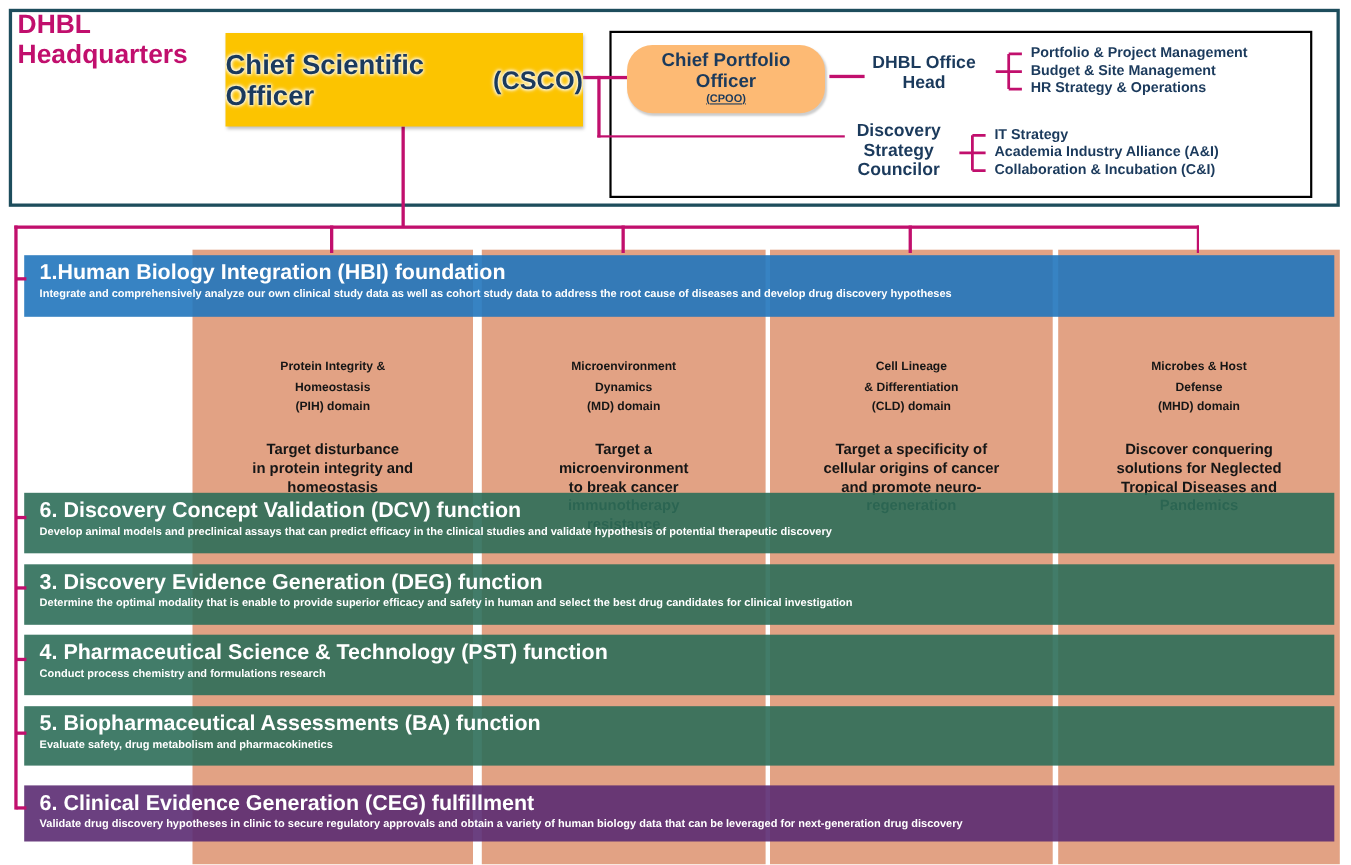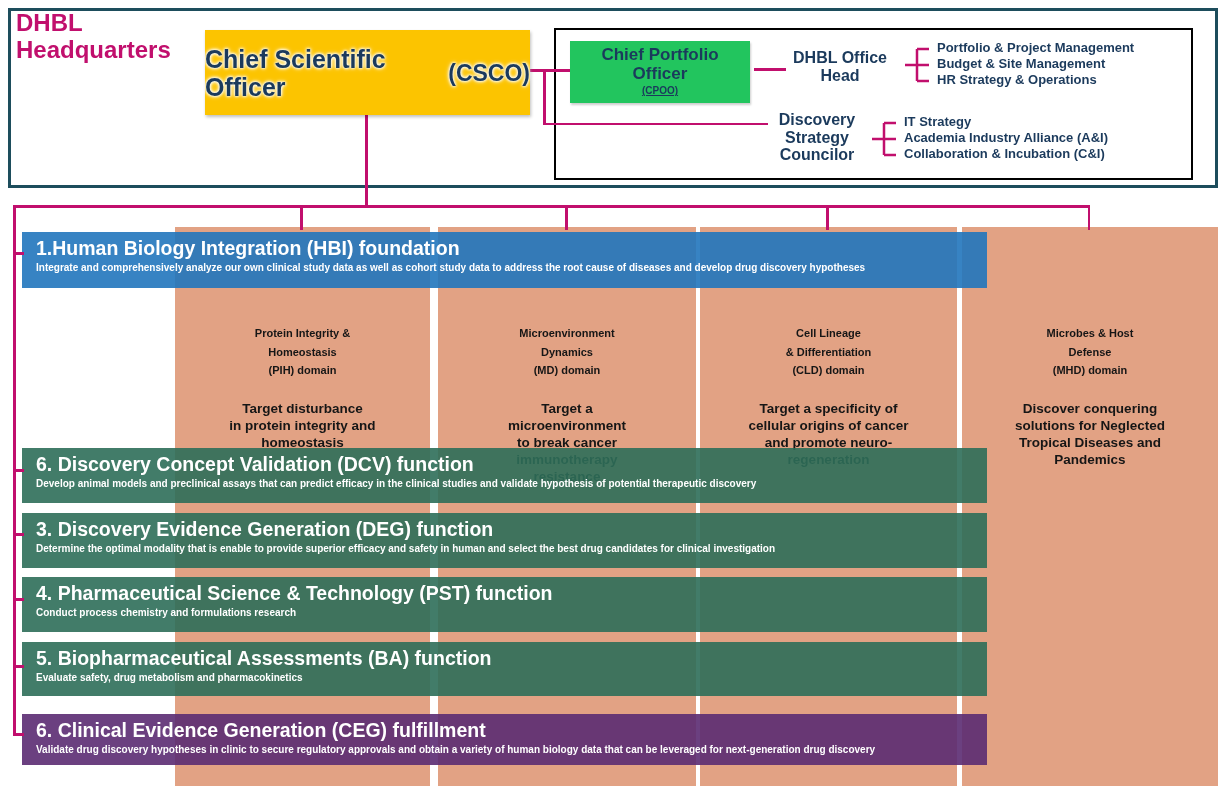--- a/index.html
+++ b/index.html
@@ -59,7 +59,7 @@
 
   <div id="black-box" class="abs"></div>
 
-  <div id="cpoo-box" class="abs" style="background-color: #22c55e;">
+  <div id="cpoo-box" class="abs" style="background-color: #fdba74; border-radius: 23px;">
     <div class="t1">Chief Portfolio Officer</div>
     <div class="t2">(CPOO)</div>
   </div>

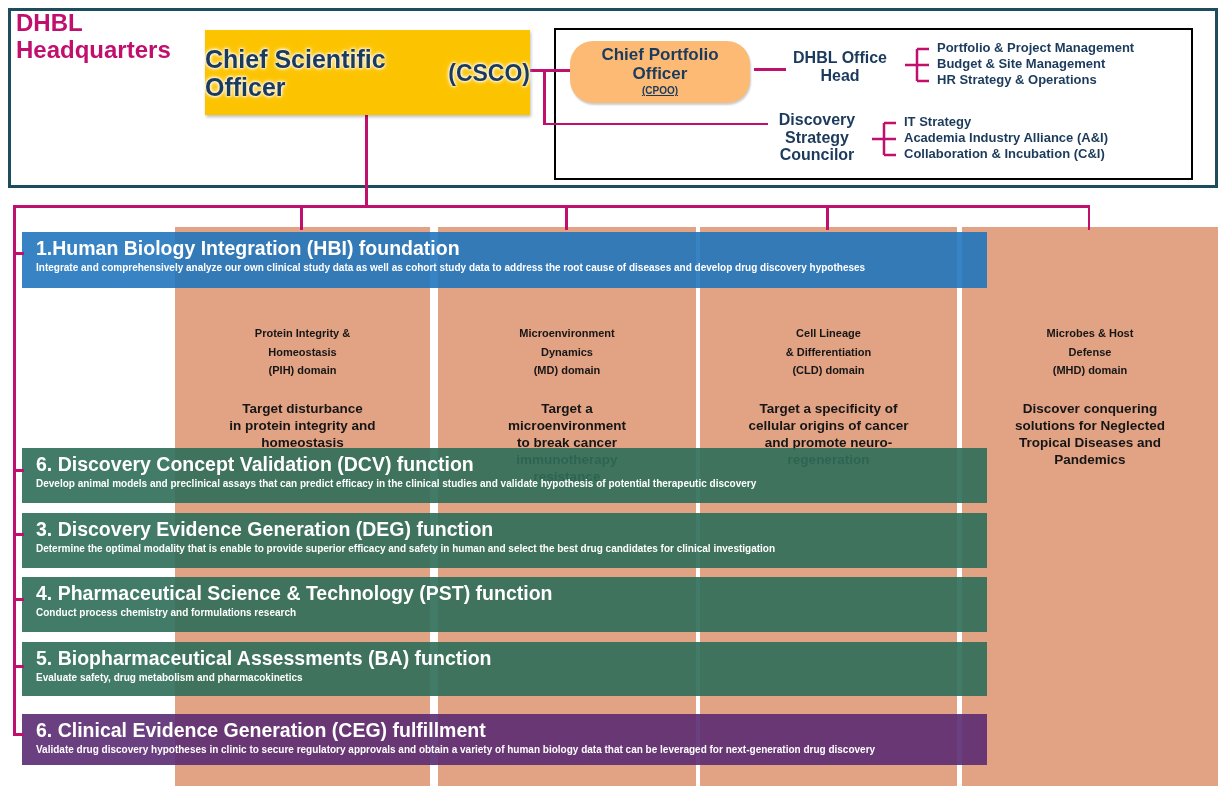--- a/index.html
+++ b/index.html
@@ -37,7 +37,7 @@
   .domain .dt{font-size:11px;line-height:18.5px;margin-top:33px;}
   .domain .dd{font-size:13.5px;line-height:17px;margin-top:20px;}
 
-  .row{left:22px;width:965px;z-index:2;}
+  .row{left:22px;width:1191px;z-index:2;}
   .row-bg{position:absolute;inset:0;opacity:.9;}
   .row-text{position:relative;padding:5px 0 0 14px;color:#ffffff;z-index:1;}
   .row-title{font-size:19.5px;line-height:22px;}

